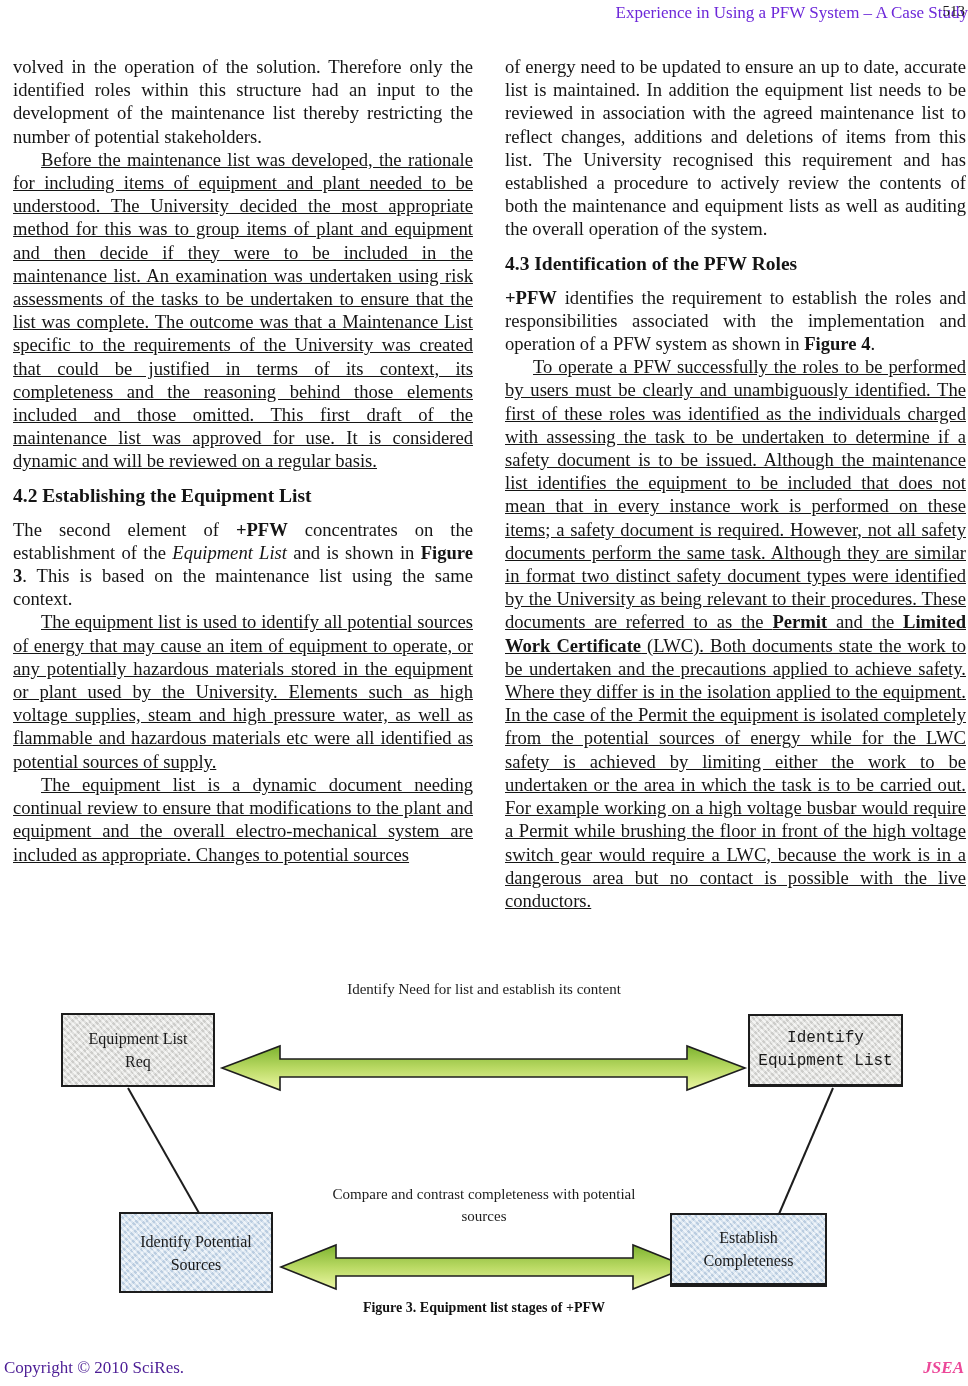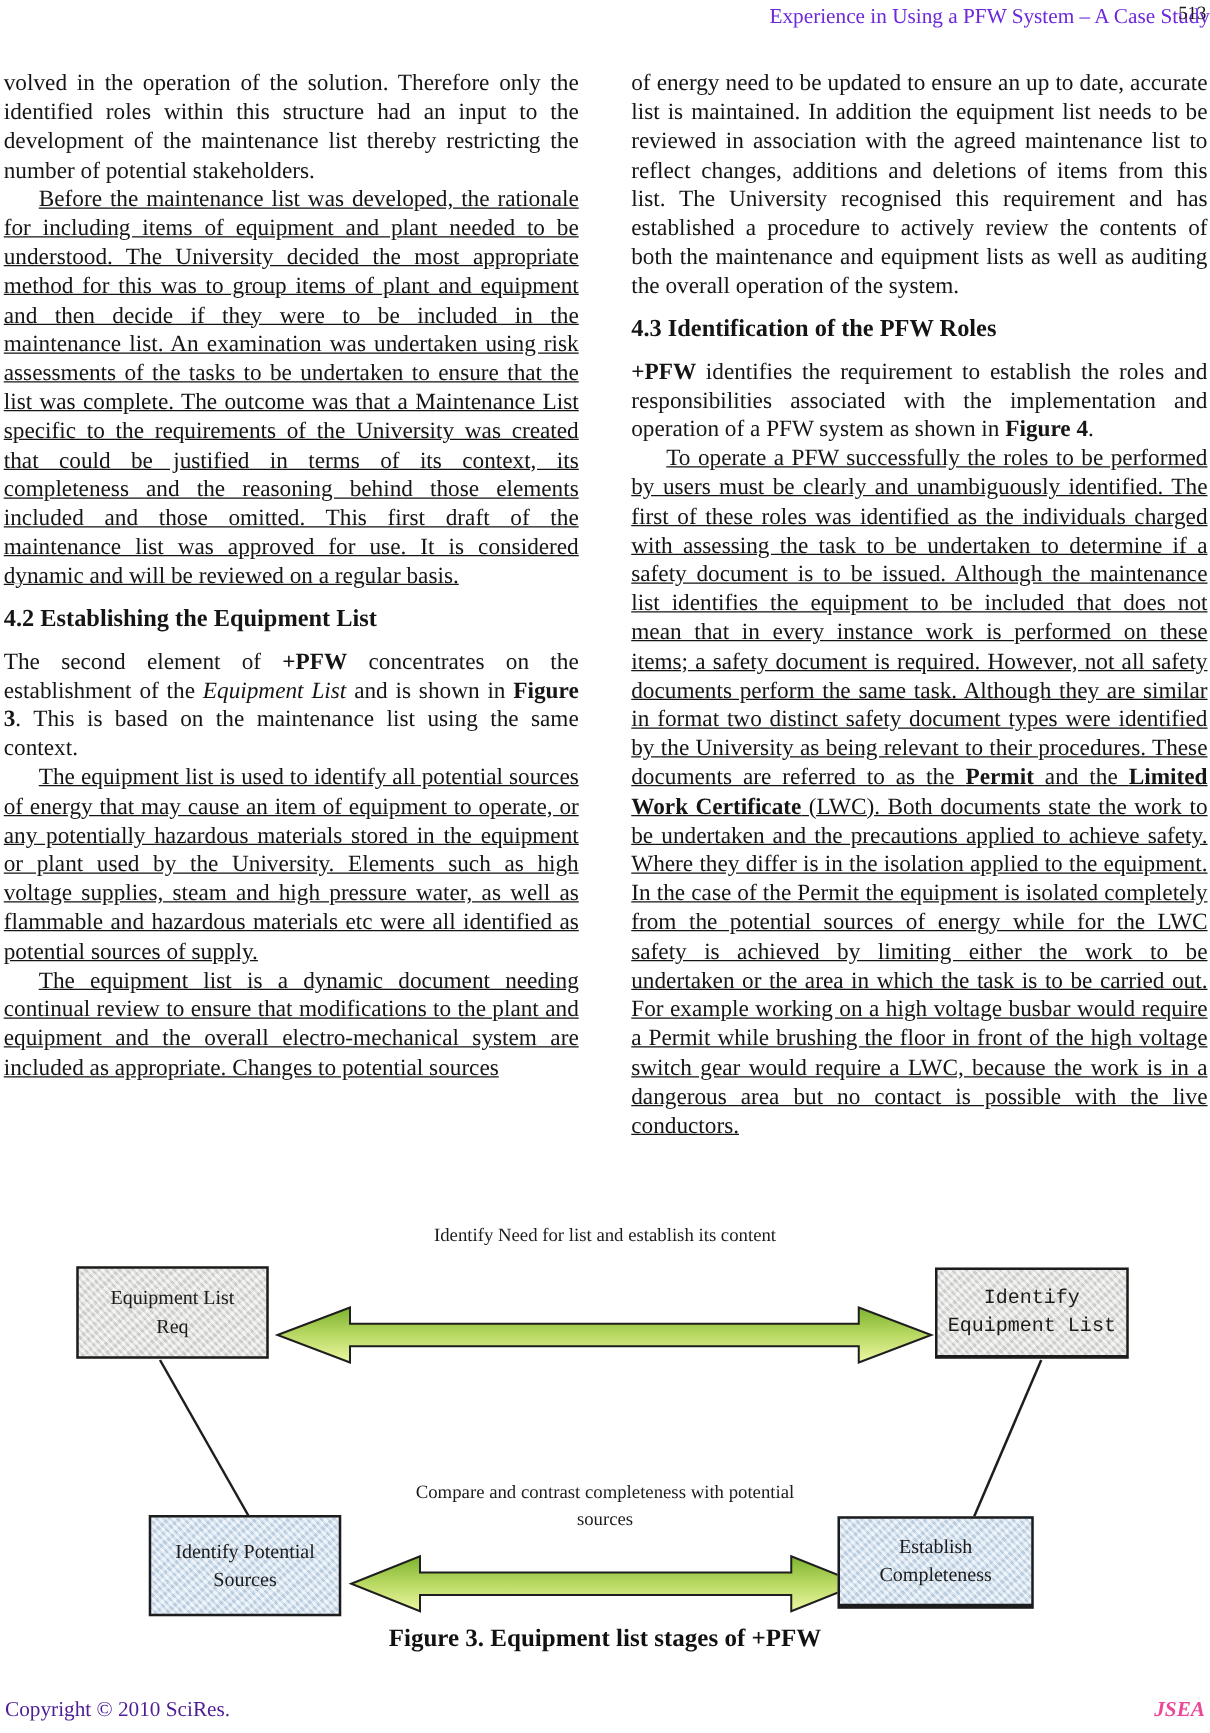--- a/index.html
+++ b/index.html
@@ -26,7 +26,7 @@
     font-size:18.6px;line-height:23.2px;
     text-align:justify;
   }
-  #col-left{left:3px;width:460px;}
+  #col-left{left:13px;width:460px;}
   #col-right{left:505px;width:461px;}
   .col p{margin:0;padding:0;}
   .col p.indent{text-indent:28px;text-decoration:underline;}

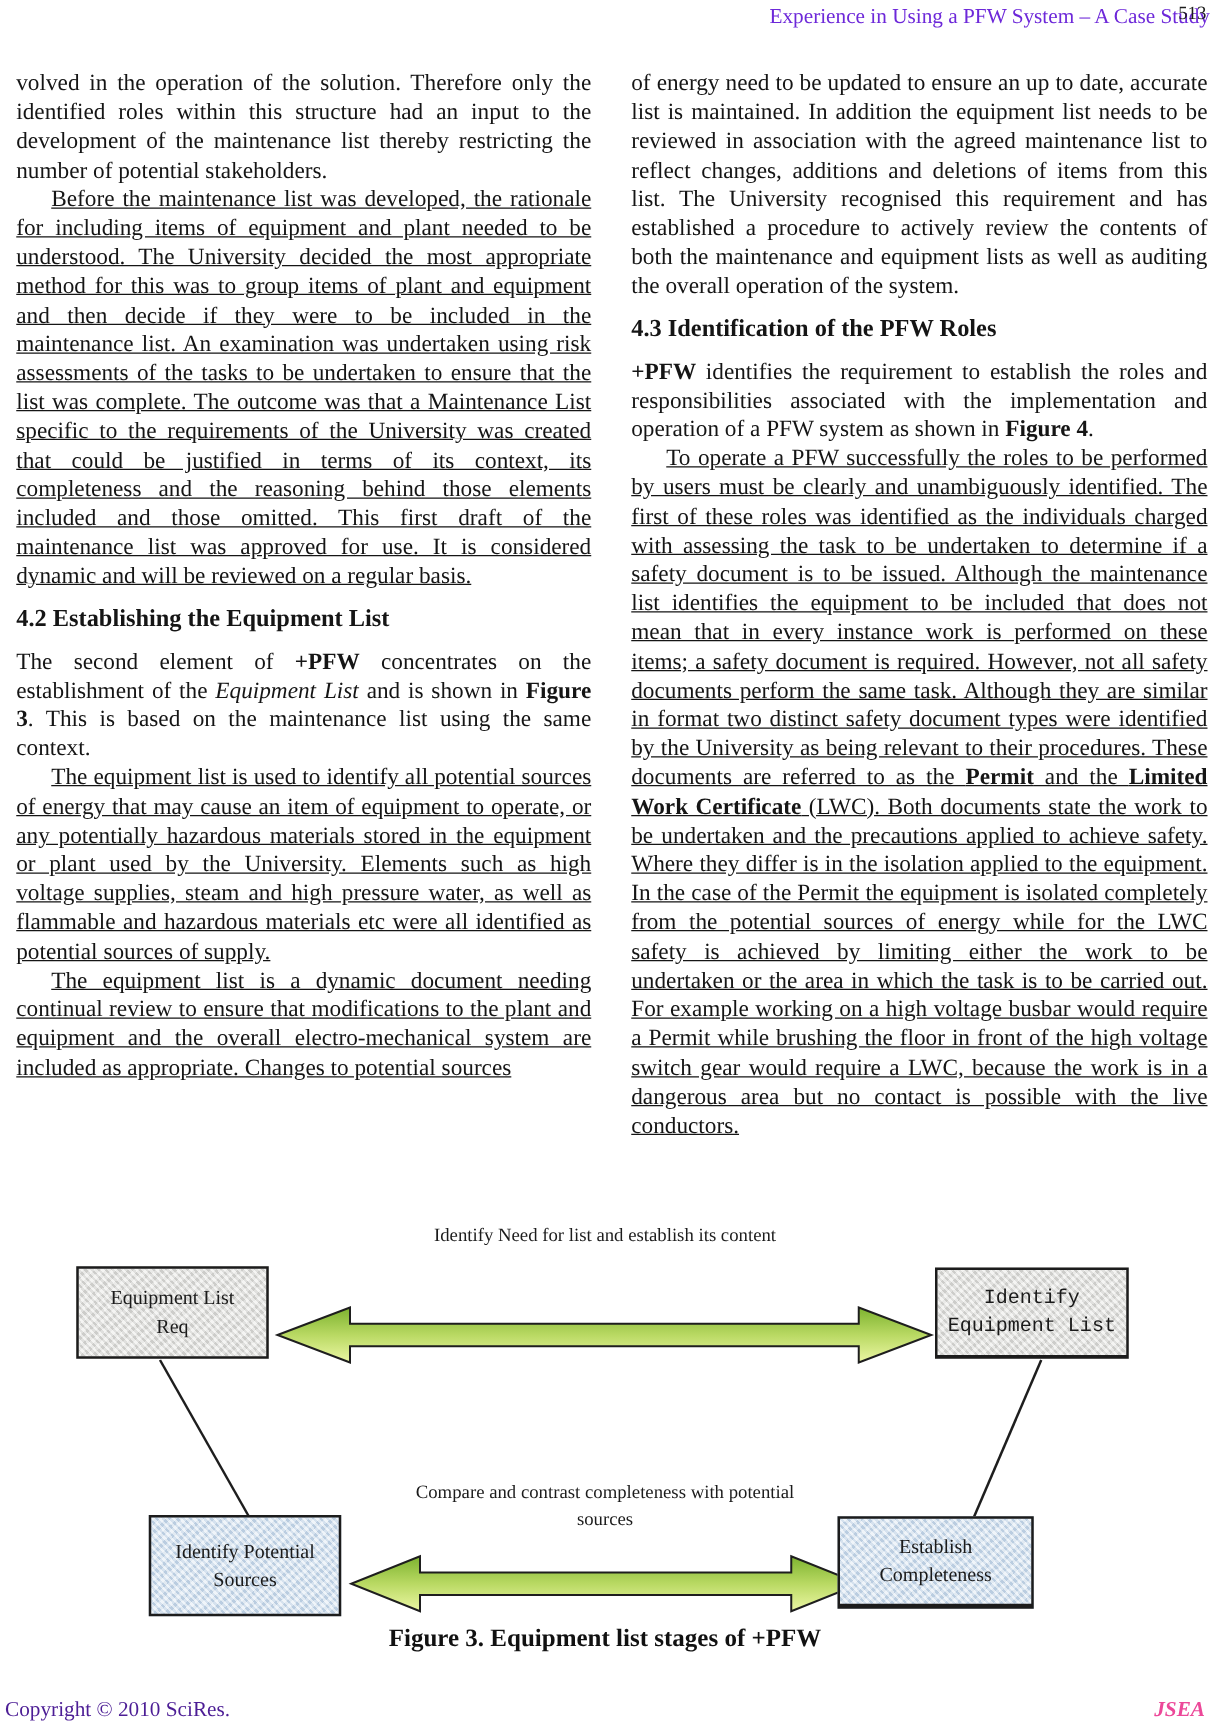--- a/index.html
+++ b/index.html
@@ -45,7 +45,7 @@
   #fig-middle-label{top:1183px;}
   #fig-caption{
     position:absolute;left:0;width:100%;top:1300px;
-    text-align:center;font-weight:bold;font-size:20px;color:#111;
+    text-align:center;font-weight:bold;font-size:14px;color:#111;
   }
   #fig-svg{position:absolute;left:0;top:975px;pointer-events:none;}
   .fig-box{

